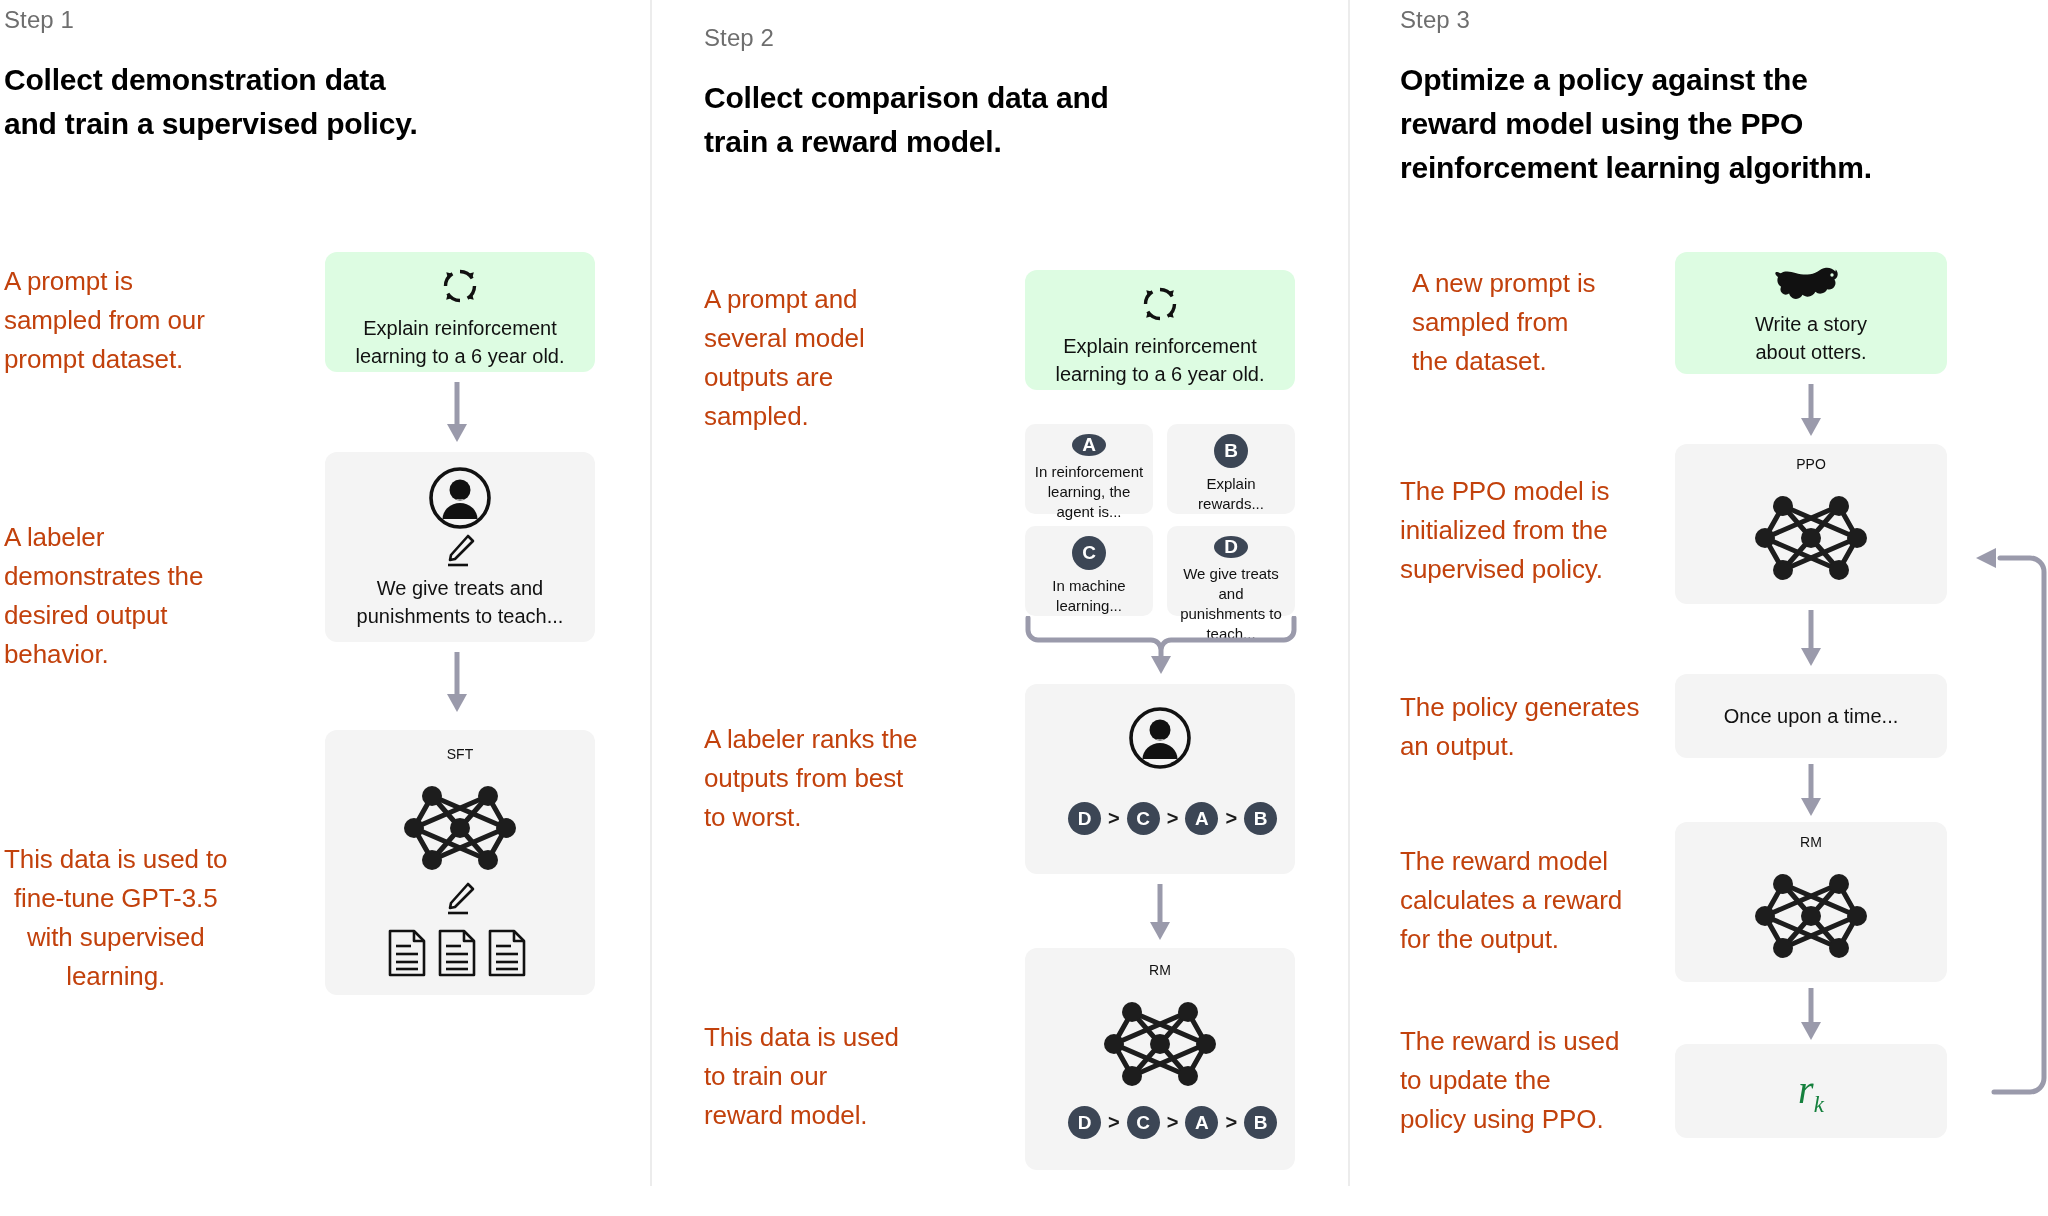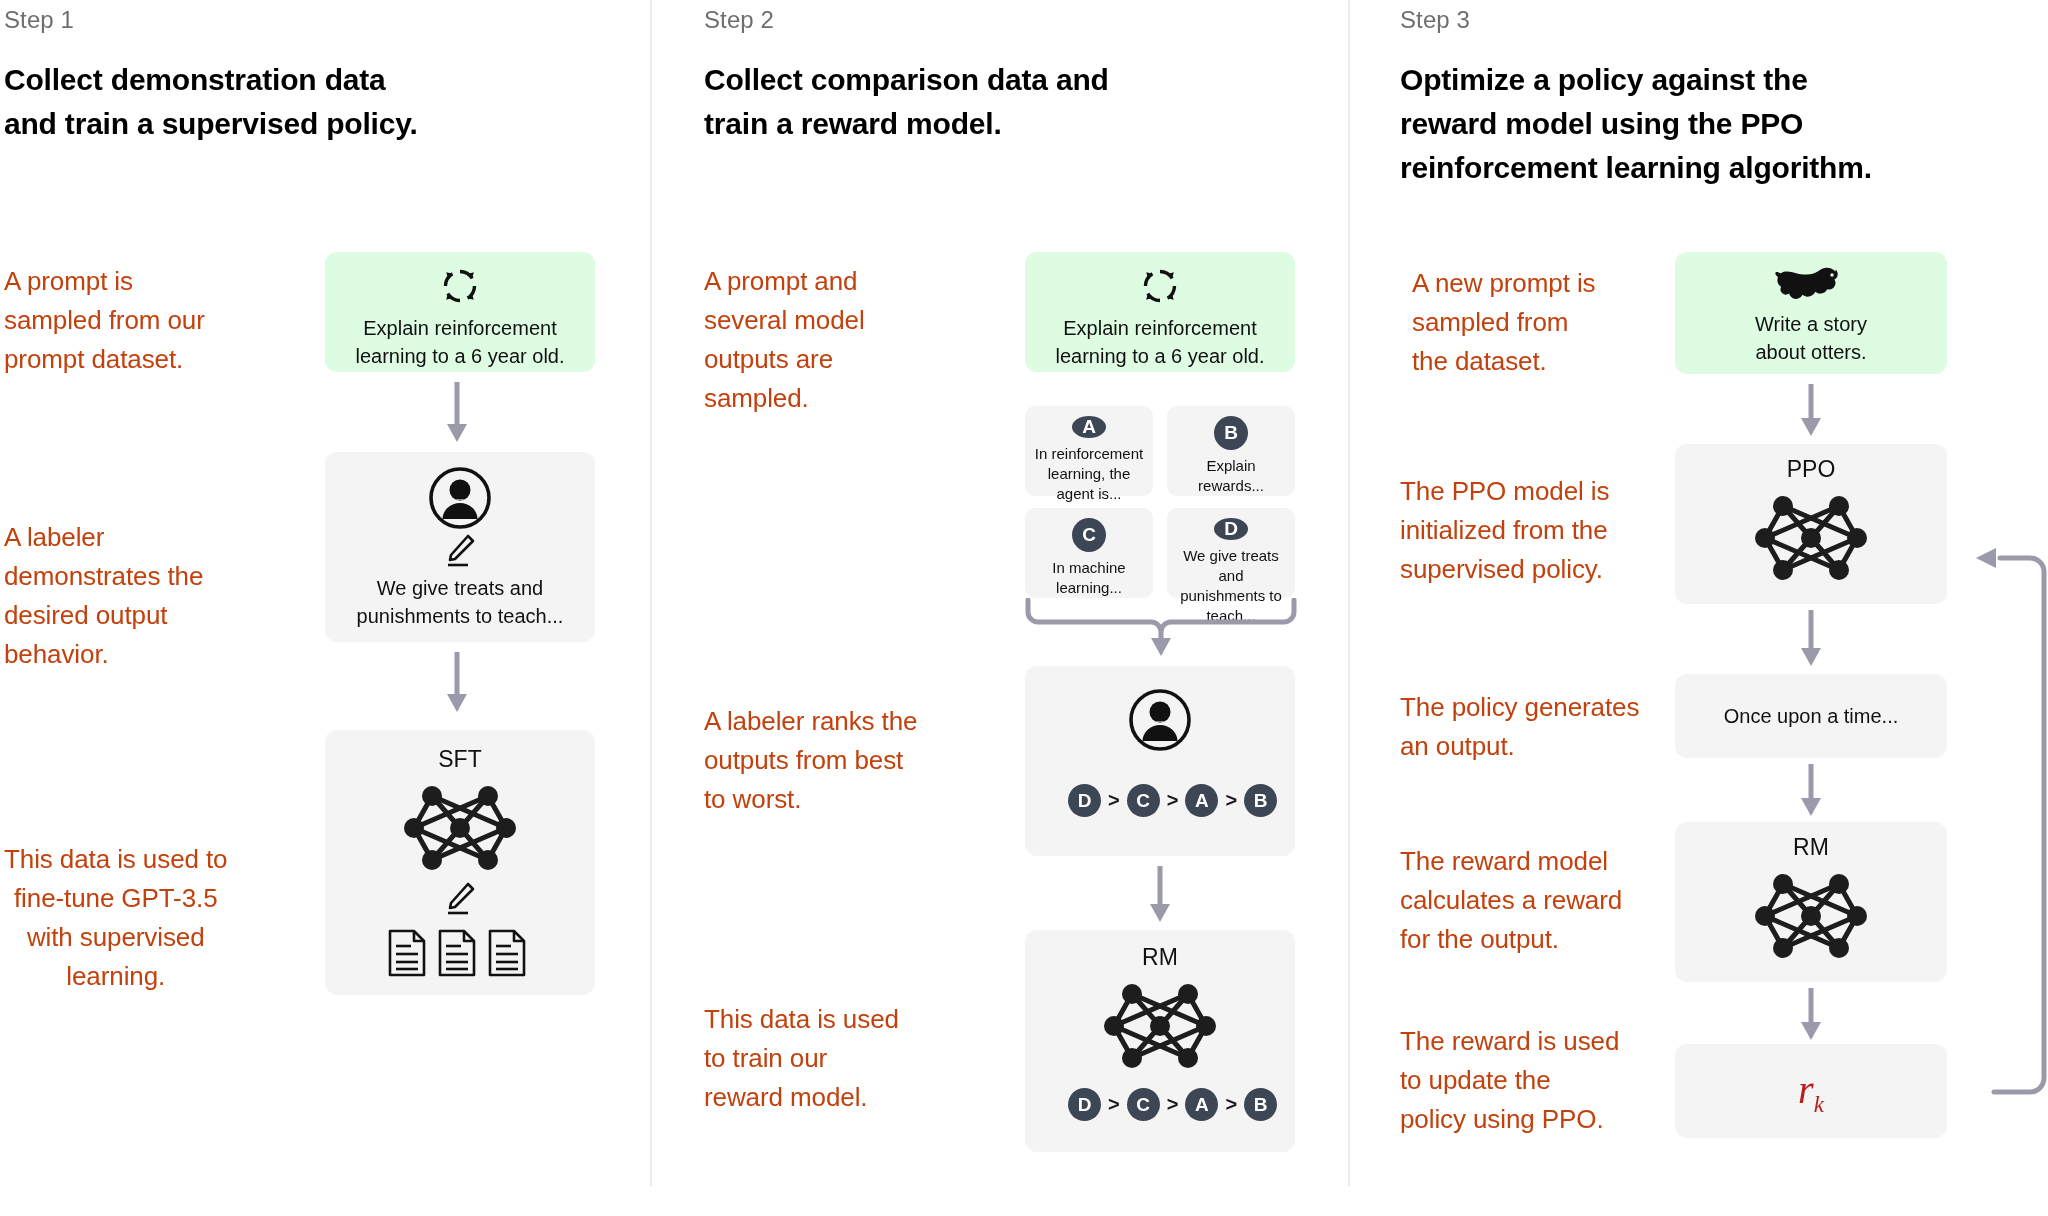--- a/index.html
+++ b/index.html
@@ -22,7 +22,7 @@
 
   .col { position: absolute; top: 0; height: 1040px; }
   .col1 { left: 0px;    width: 650px; }
-  .col2 { left: 650px;  width: 698px; }
+  .col2 { left: 650px;  width: 698px; margin-top: 18px; }
   .col3 { left: 1348px; width: 700px; }
 
   .step-label {

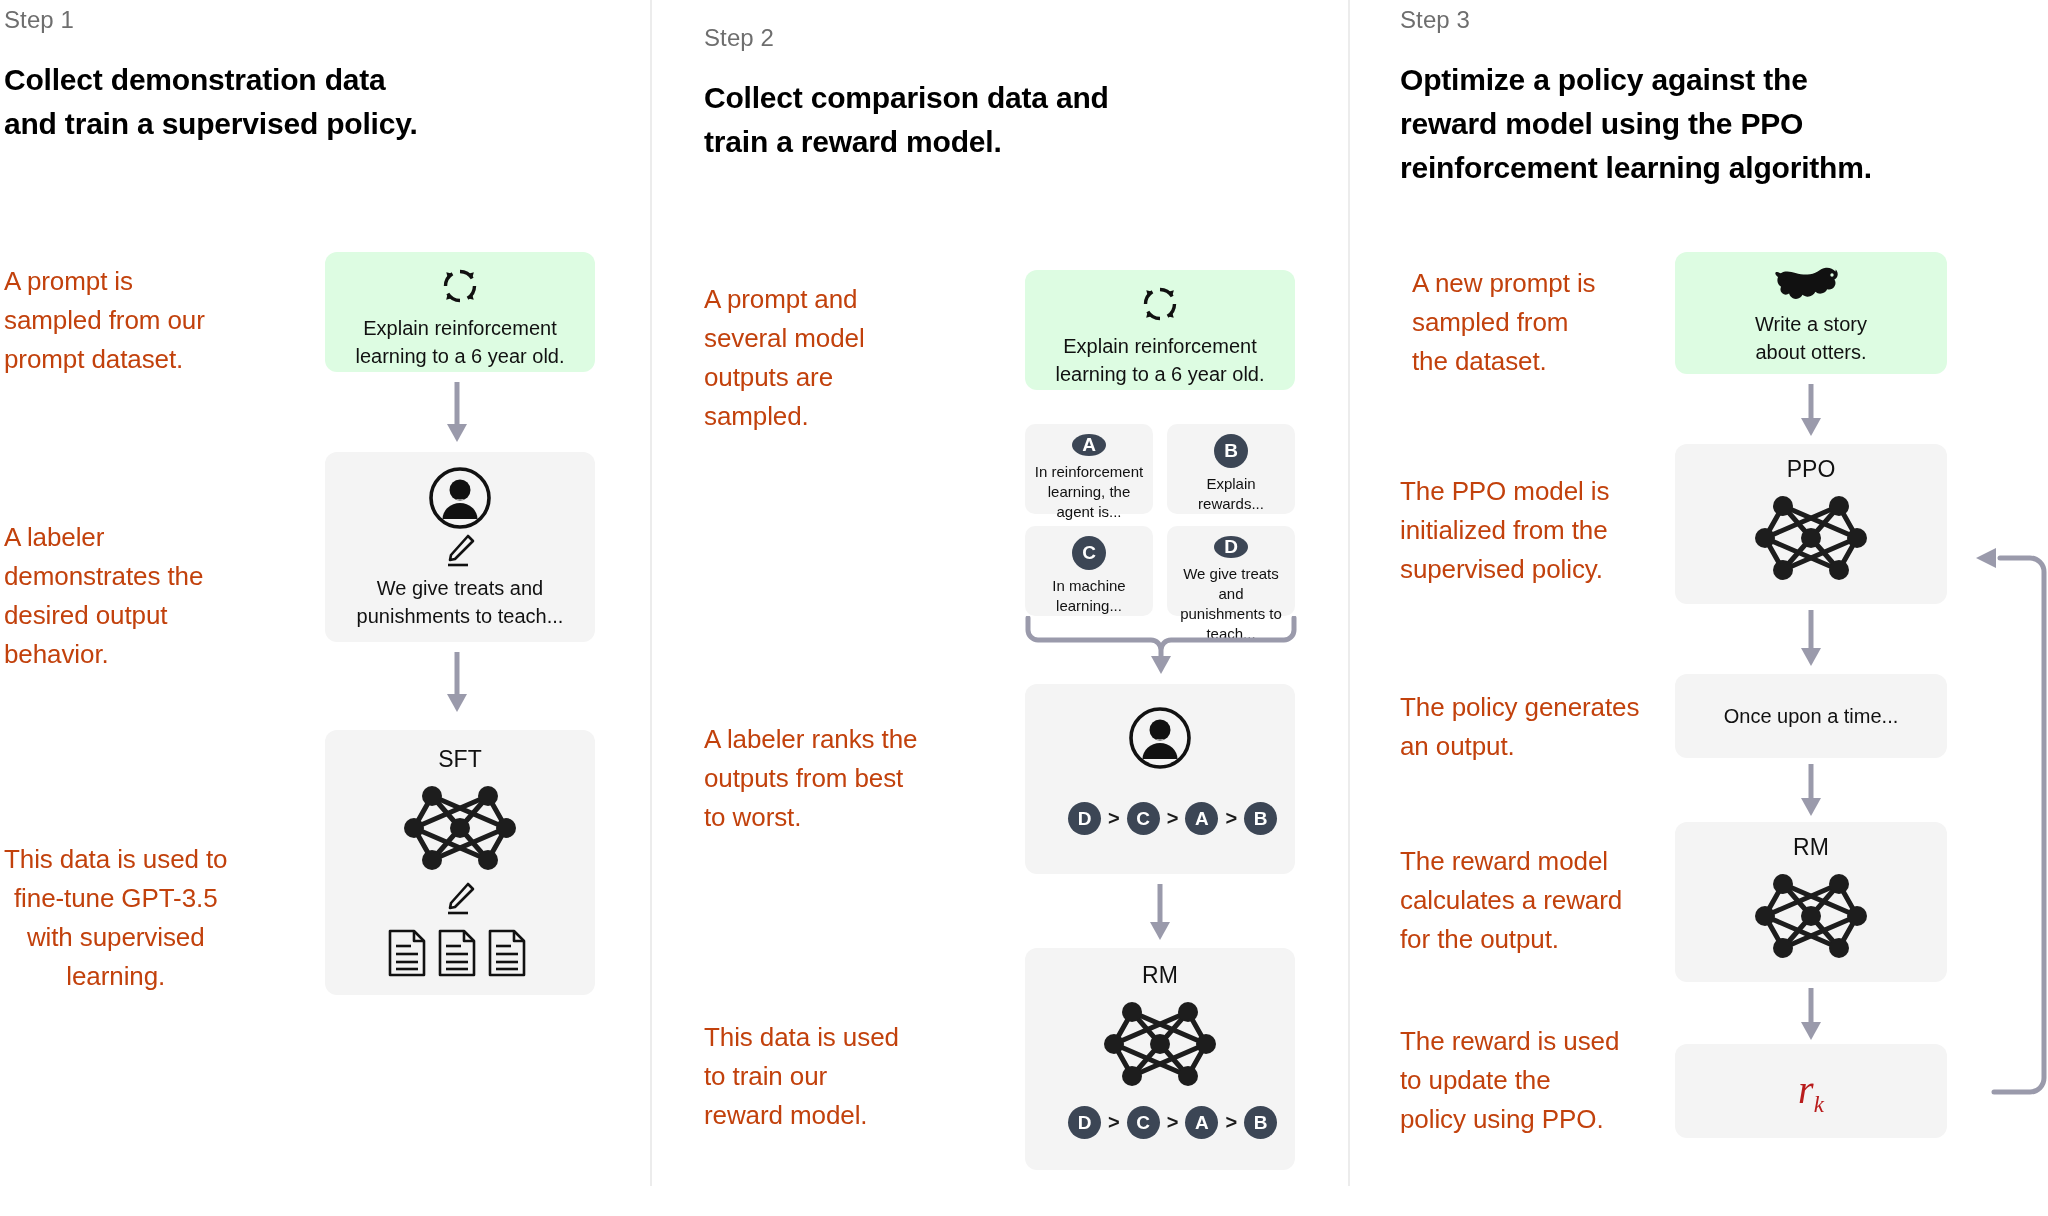--- a/index.html
+++ b/index.html
@@ -62,7 +62,7 @@
     padding: 0 10px;
   }
   .card-title {
-    font-size: 23px;
+    font-size: 14px;
     text-align: center;
     color: #111;
   }

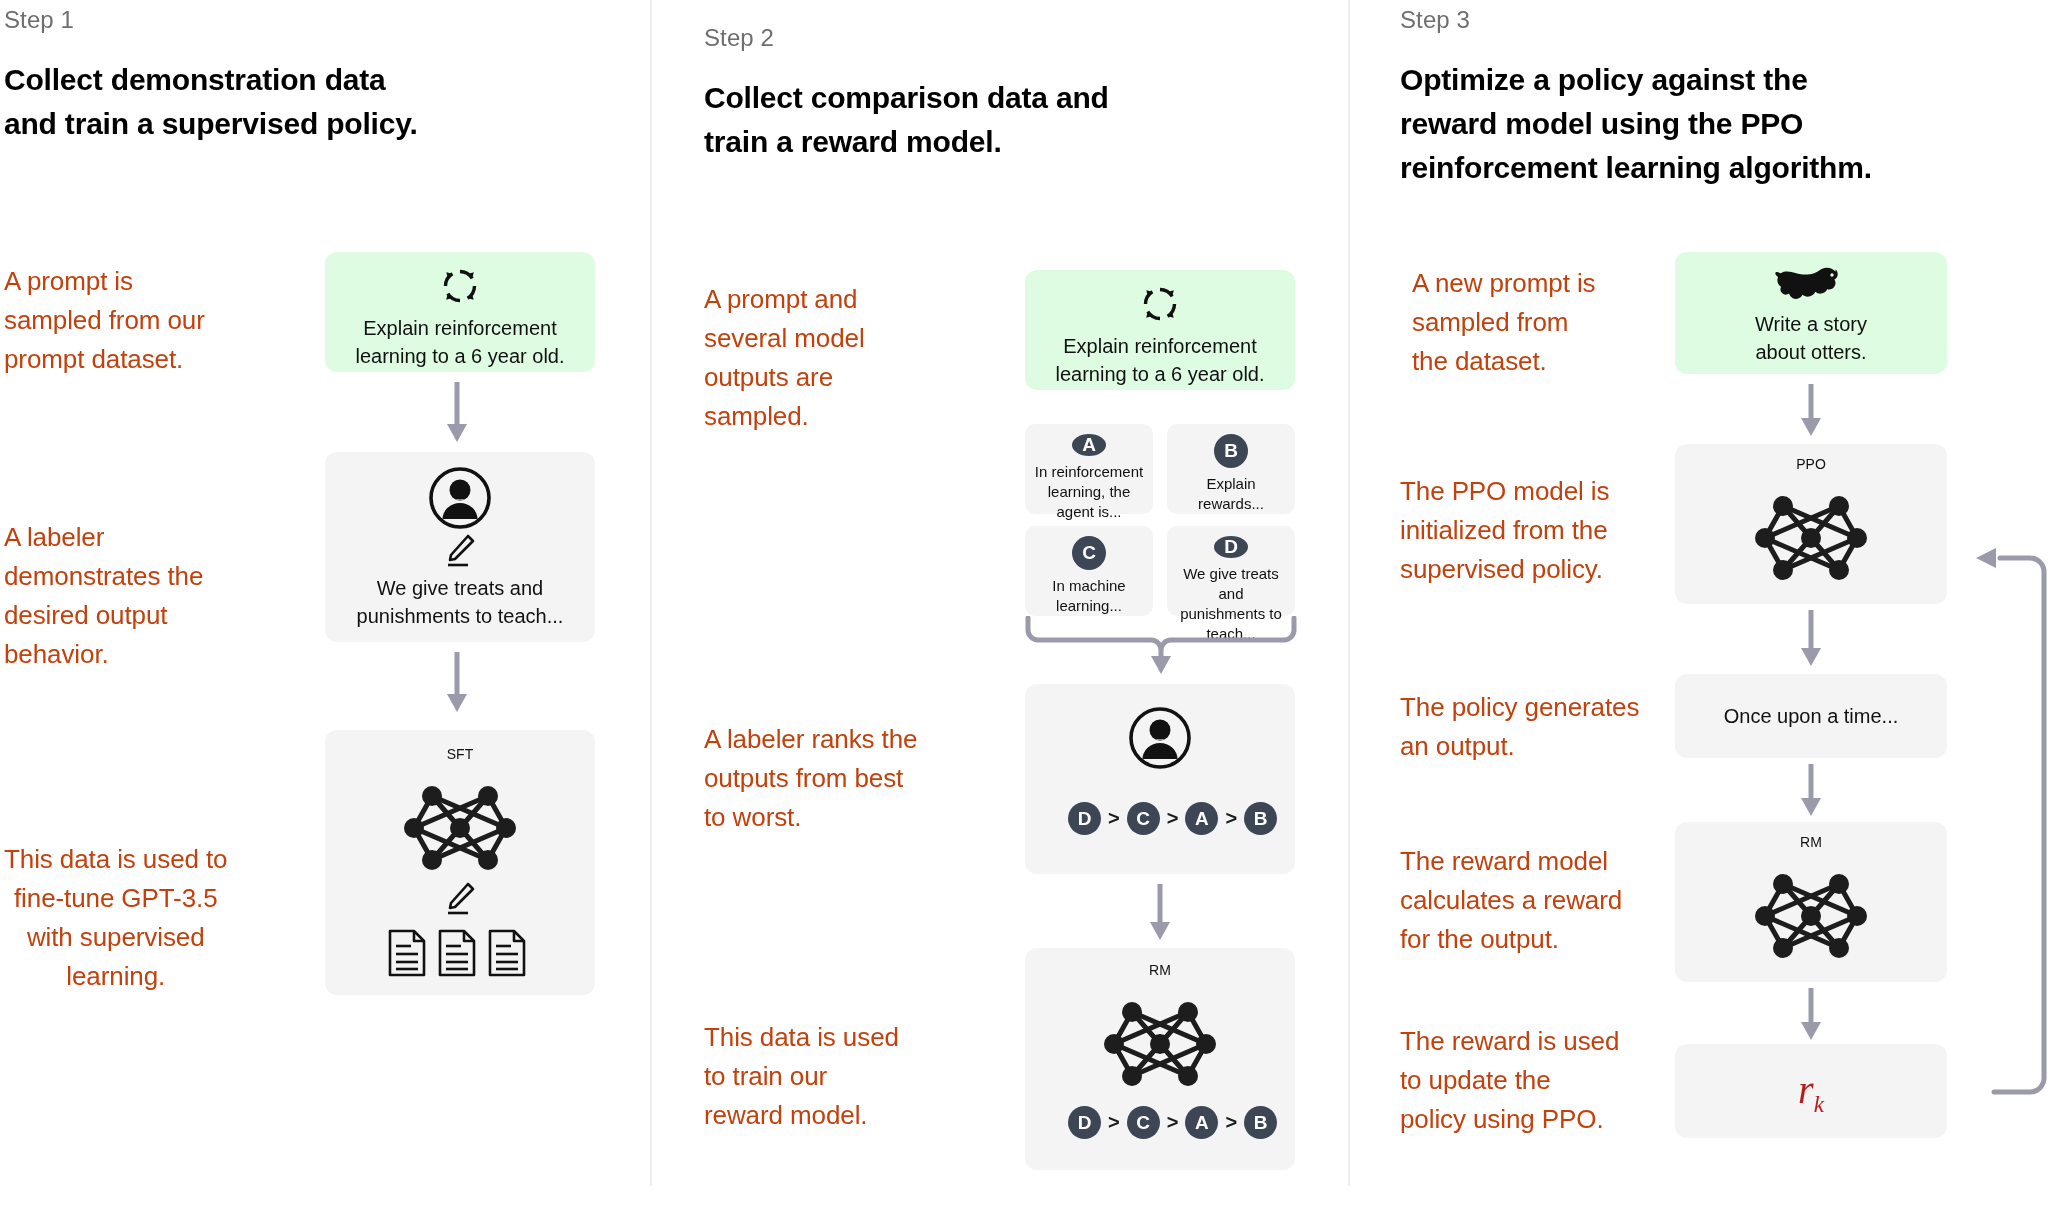--- a/index.html
+++ b/index.html
@@ -110,7 +110,7 @@
     font-family: "Liberation Serif", "DejaVu Serif", serif;
     font-style: italic;
     font-size: 40px;
-    color: #b91c1c;
+    color: #15803d;
   }
   .rk sub { font-size: 23px; font-style: italic; }
 

